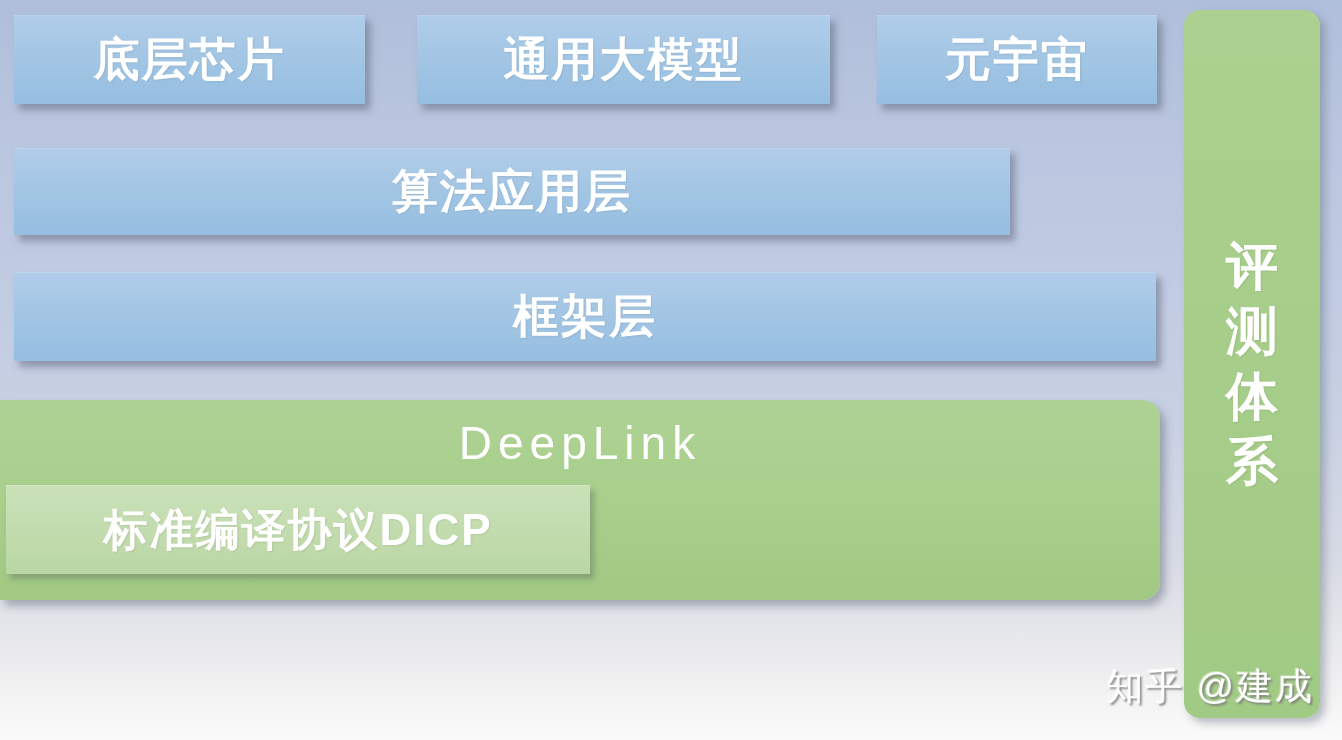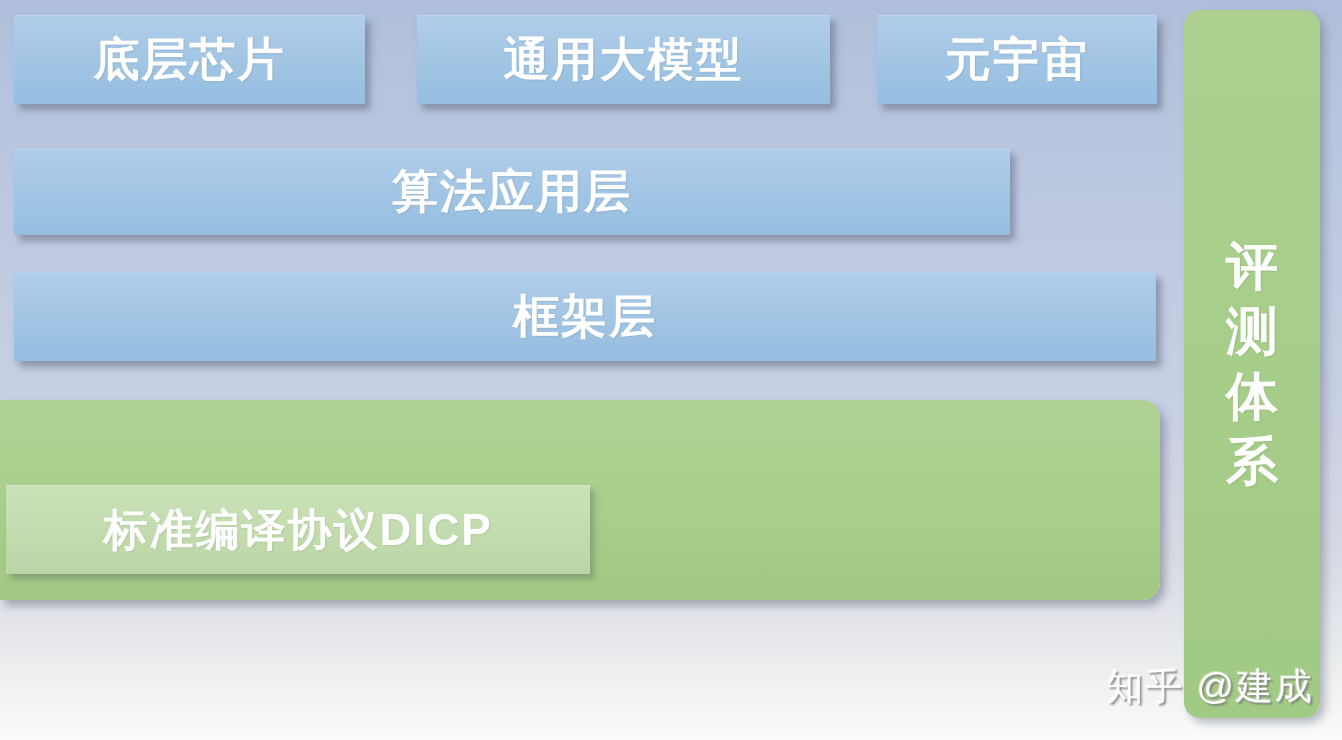--- a/index.html
+++ b/index.html
@@ -136,6 +136,7 @@
   </div>
 
   <div class="deeplink-container">
+    <div class="deeplink-title">DeepLink</div>
 
     <div class="box box-lightgreen b-dicp">
       <span class="label-cjk">标准编译协议DICP</span>

